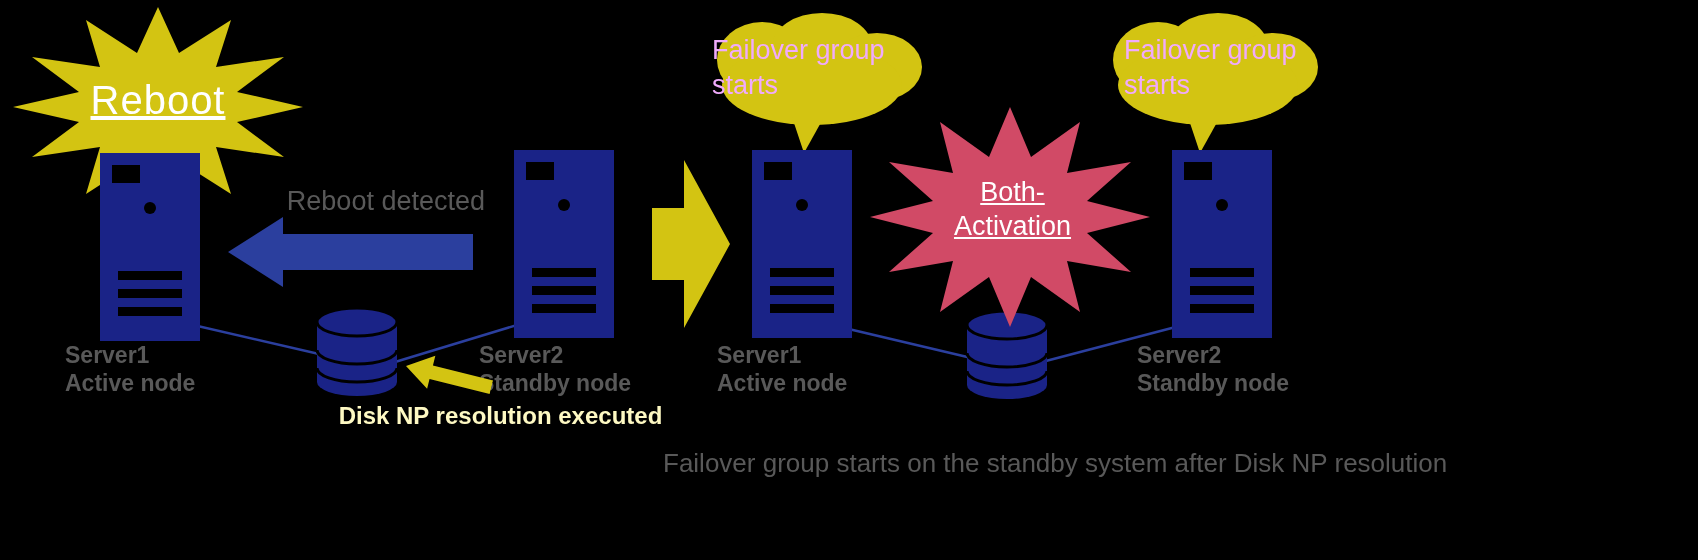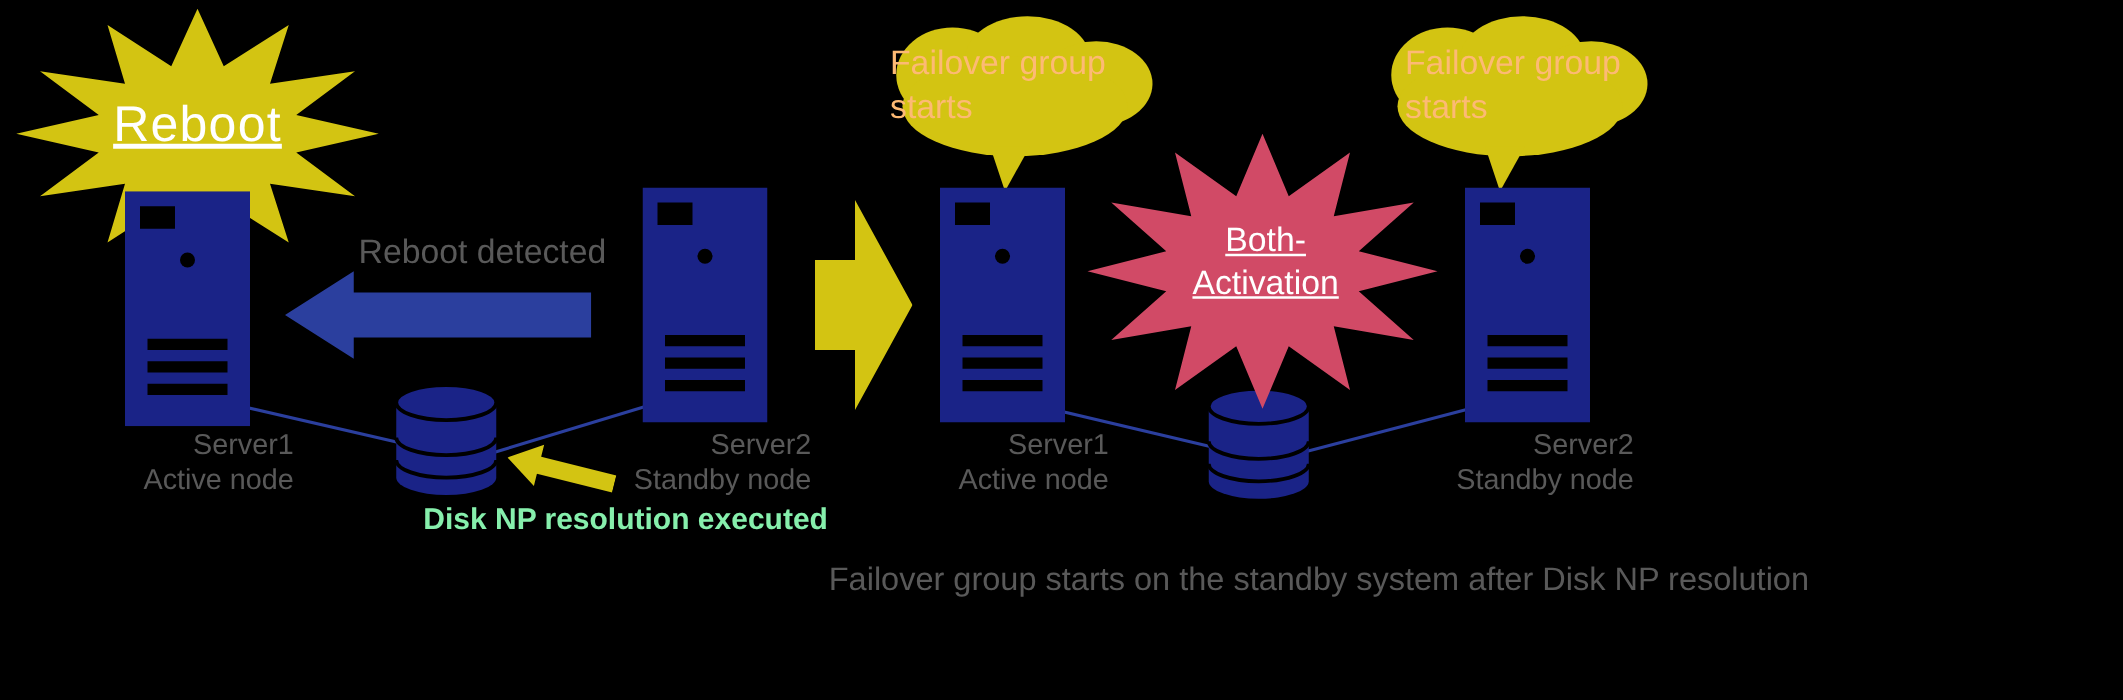--- a/index.html
+++ b/index.html
@@ -31,7 +31,7 @@
     line-height: 1.25;
   }
   .cloud-text {
-    color: #fdba74;
+    color: #f0abfc;
     font-size: 27px;
     line-height: 1.3;
     text-align: left;

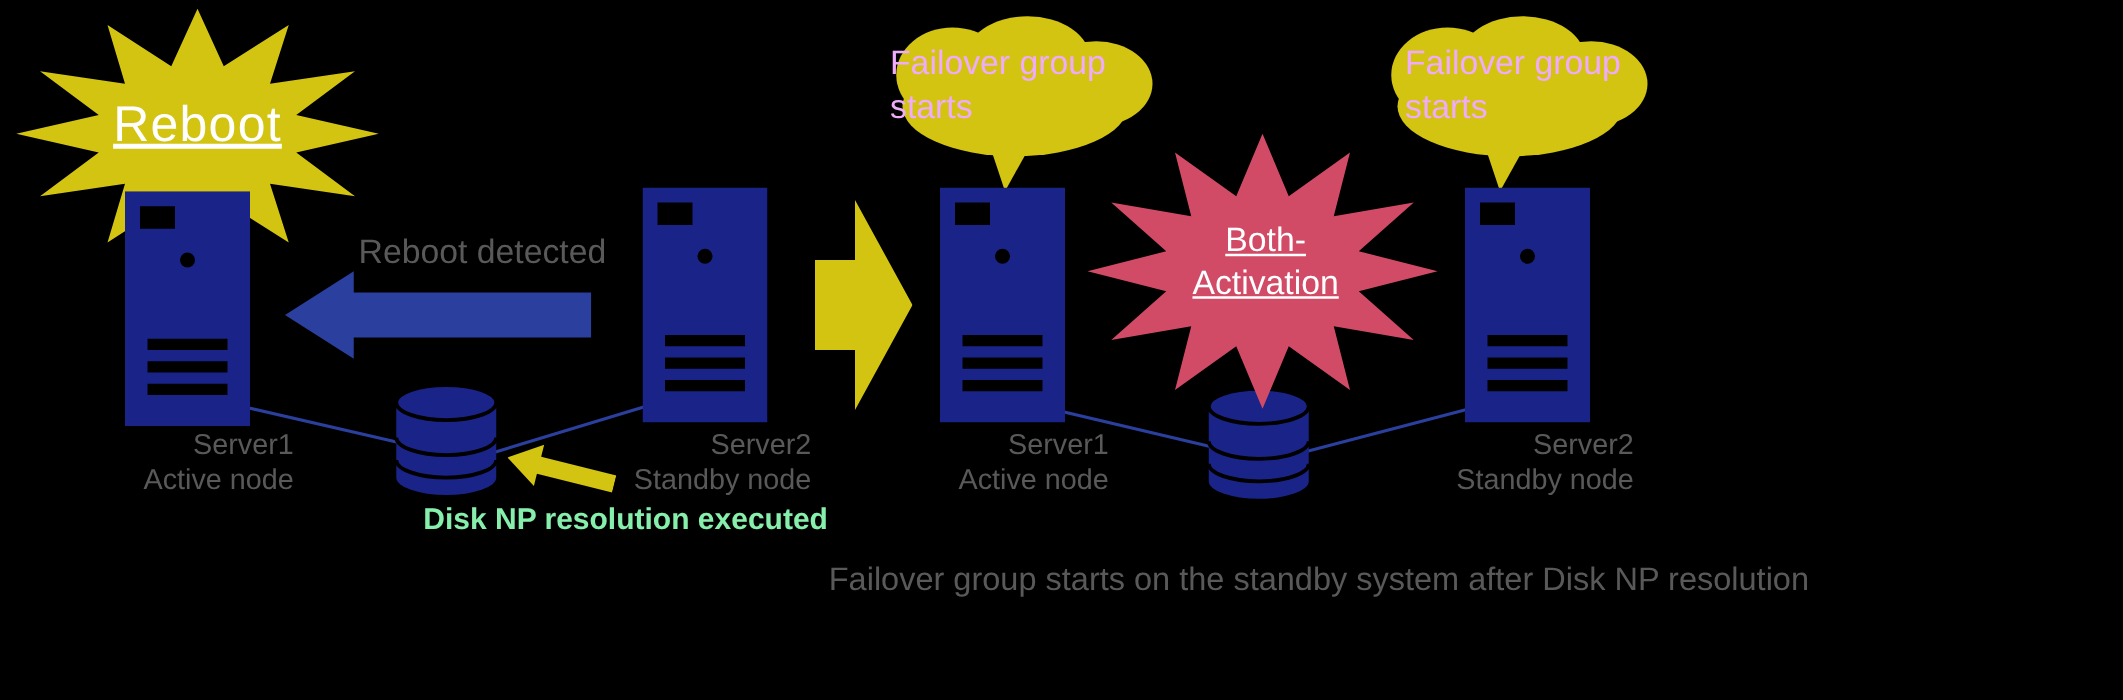--- a/index.html
+++ b/index.html
@@ -43,8 +43,8 @@
   .server-label {
     color: #595959;
     font-size: 23px;
-    font-weight: normal;
-    text-align: right;
+    font-weight: bold;
+    text-align: left;
     line-height: 1.2;
   }
   .disk-caption {

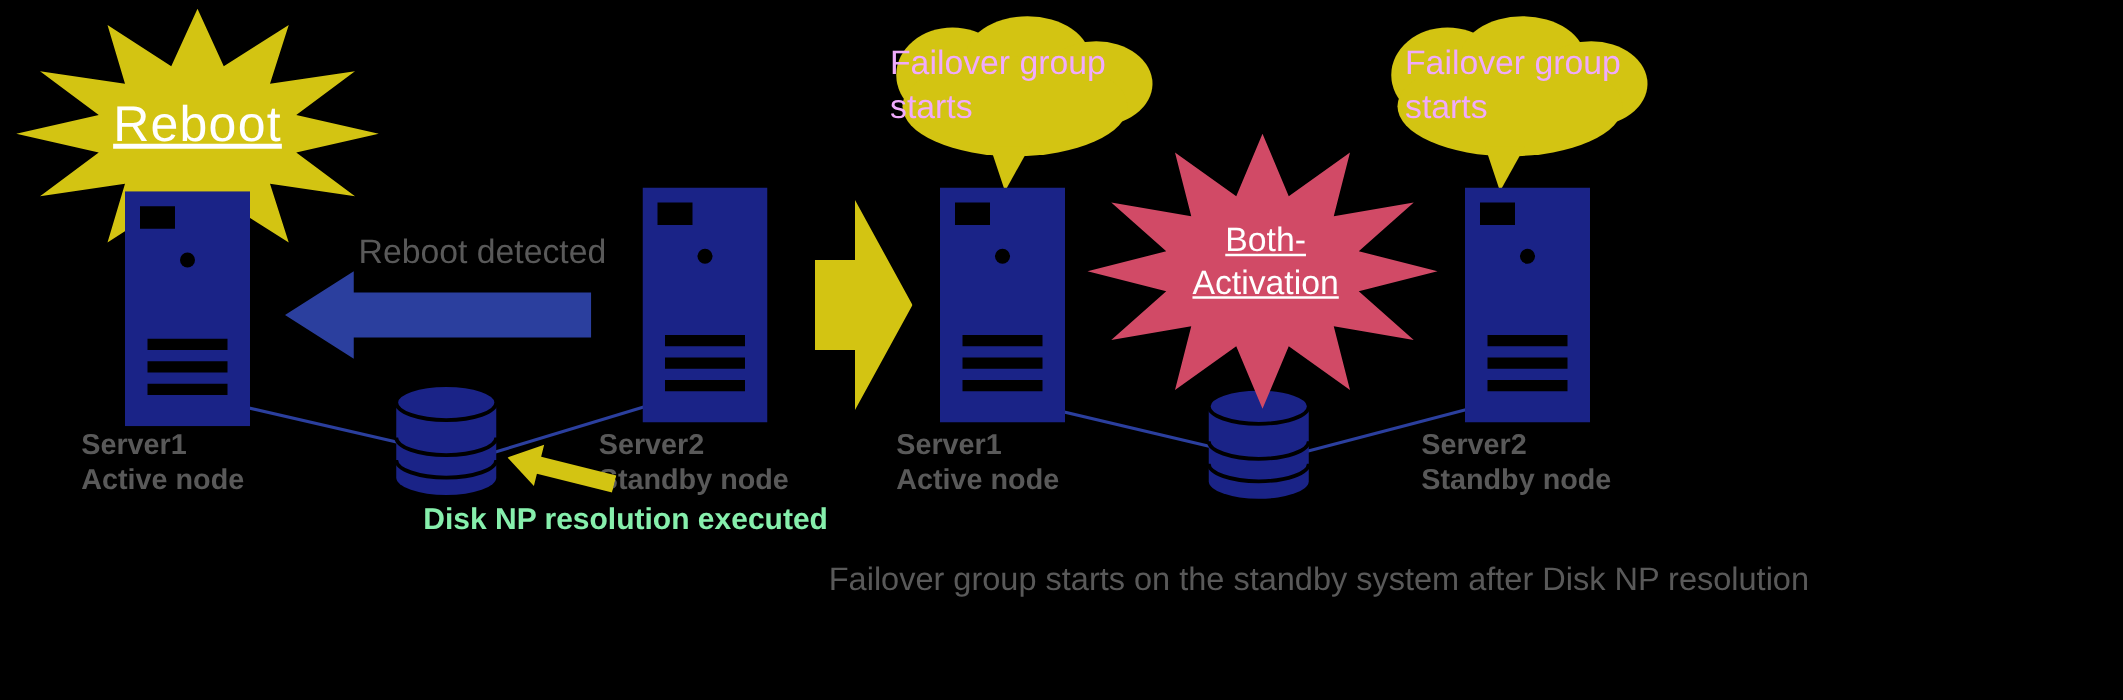--- a/index.html
+++ b/index.html
@@ -48,7 +48,7 @@
     line-height: 1.2;
   }
   .disk-caption {
-    color: #86efac;
+    color: #fef9c3;
     font-size: 24px;
     font-weight: bold;
     text-align: center;

